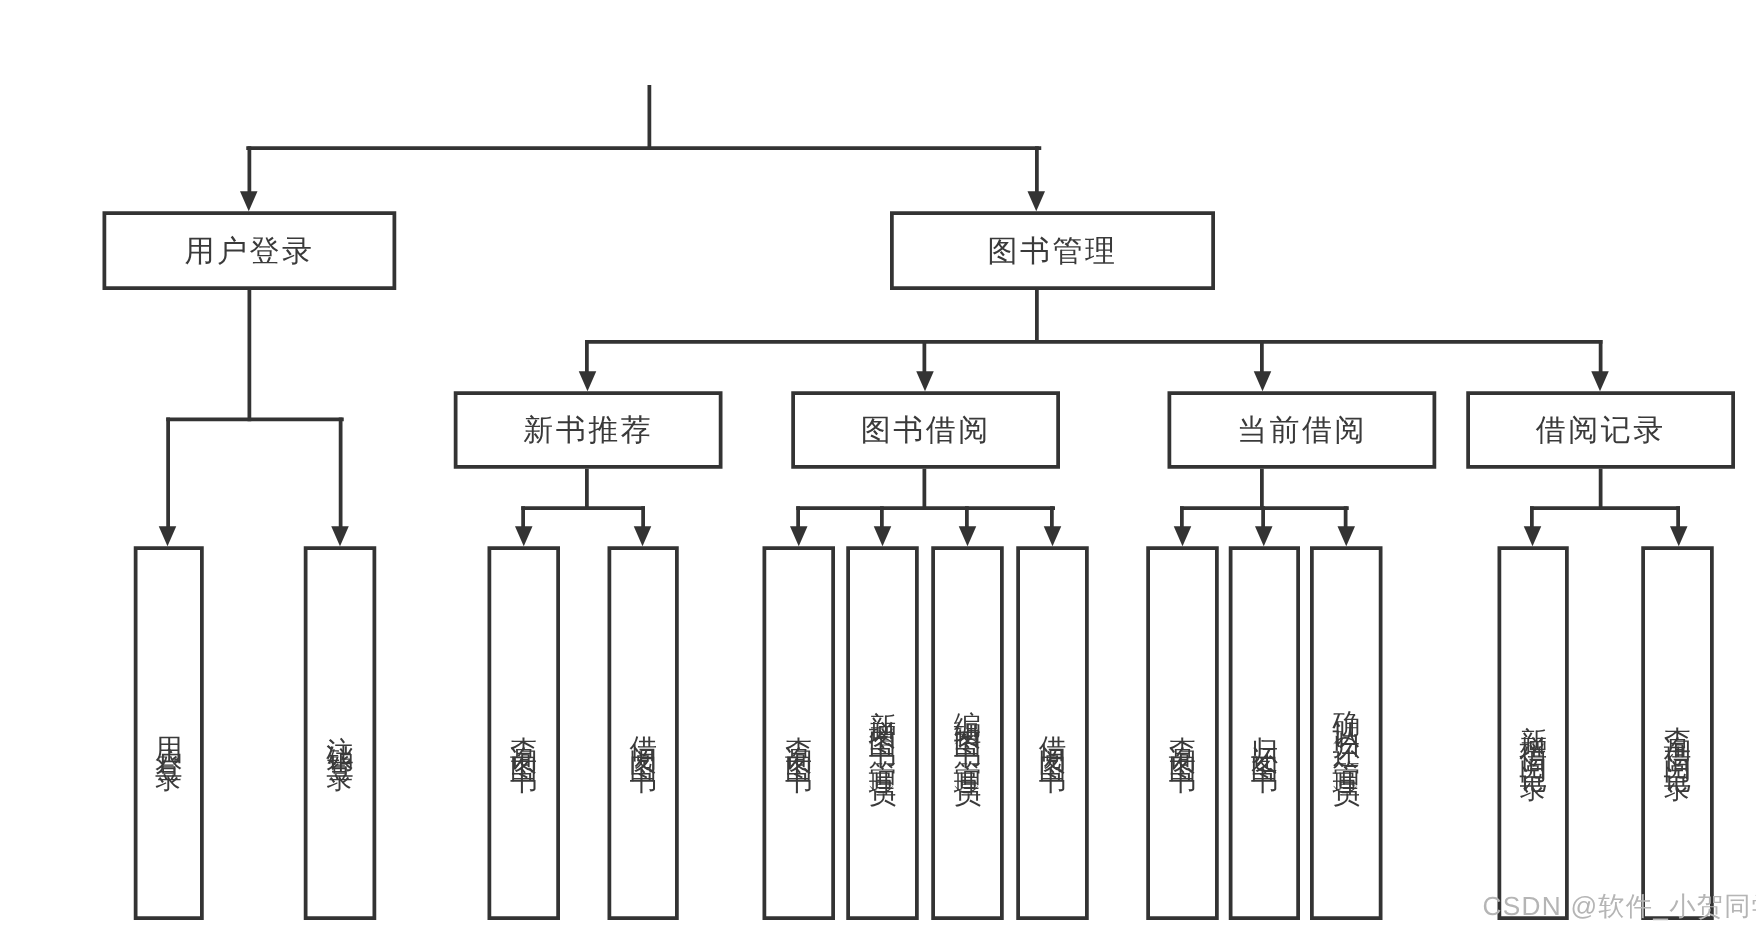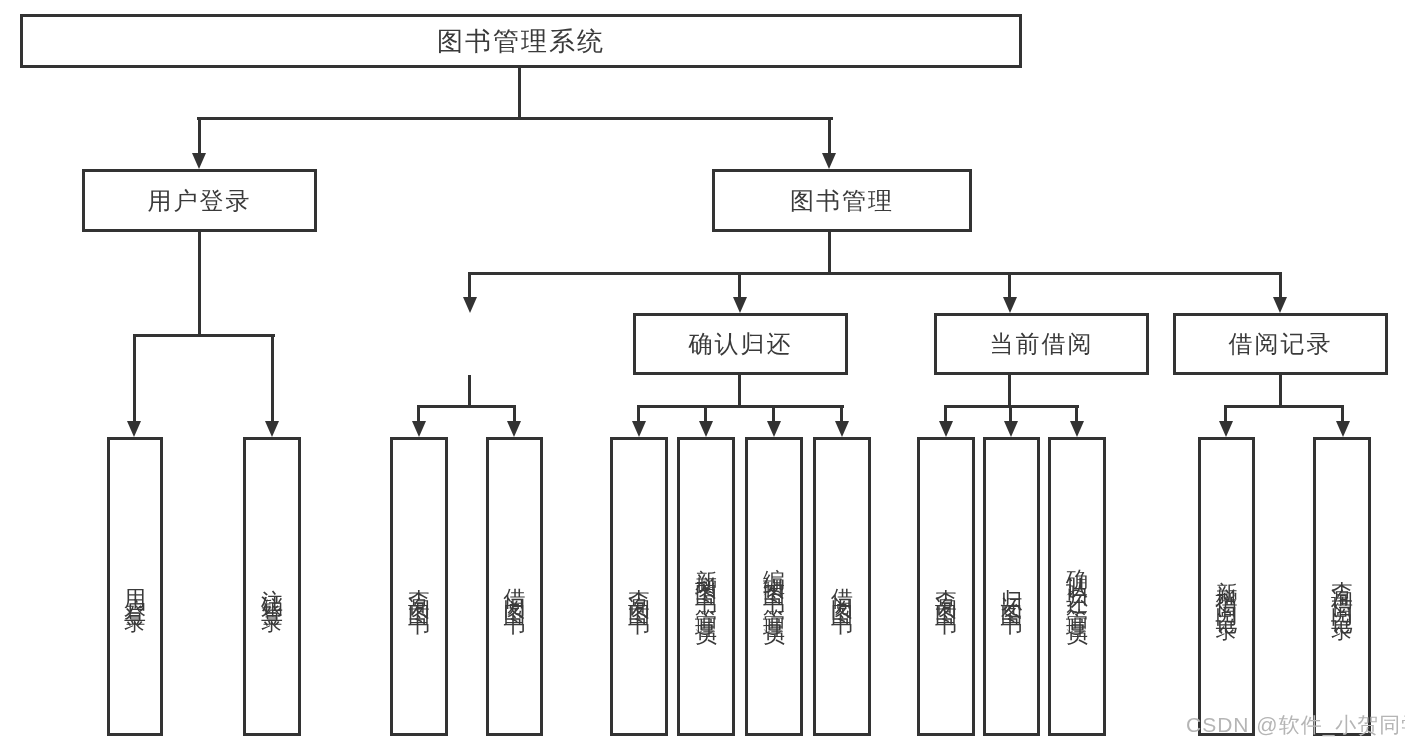--- a/index.html
+++ b/index.html
@@ -74,7 +74,6 @@
 
 <div id="canvas">
 
-  <div class="box hbox" id="n-root">图书管理系统</div>
   <div class="box hbox" id="n-user">用户登录</div>
   <div class="box hbox" id="n-books">图书管理</div>
 

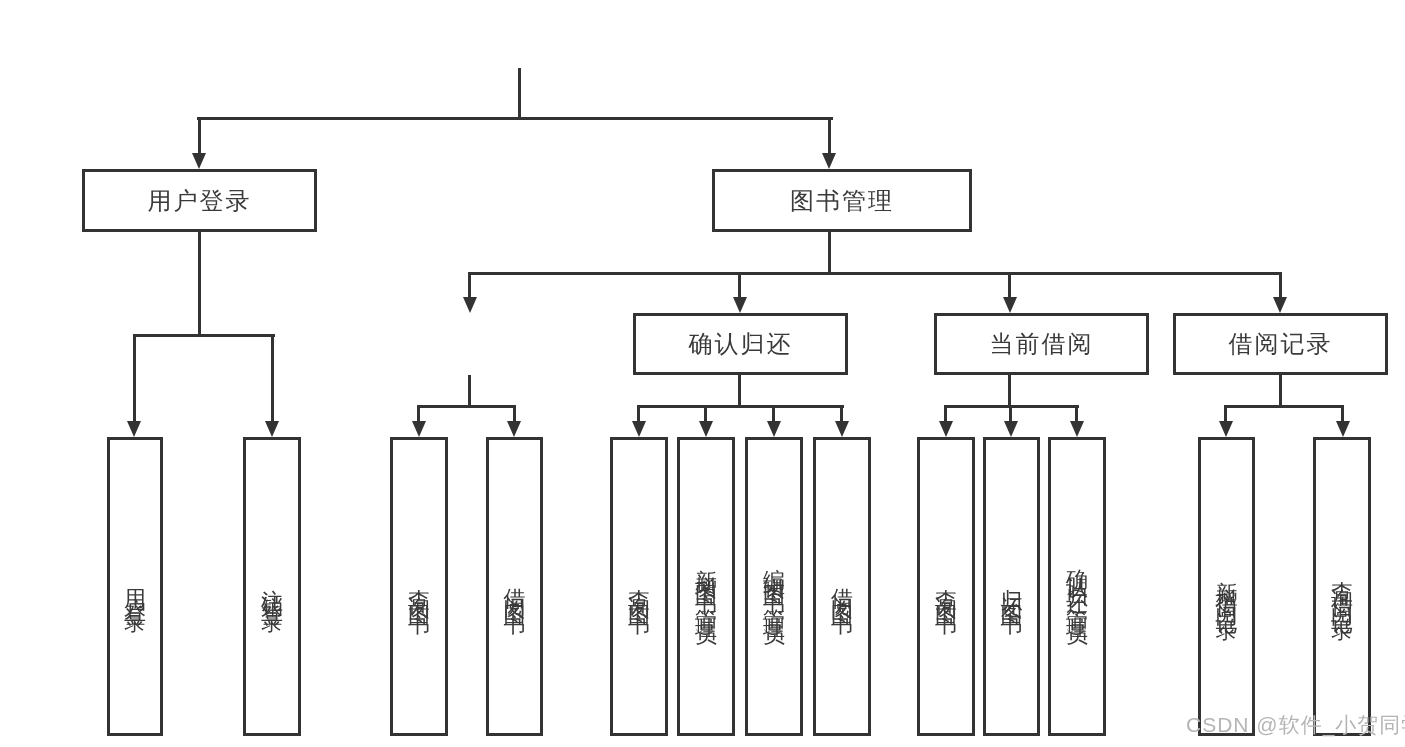--- a/index.html
+++ b/index.html
@@ -77,6 +77,7 @@
   <div class="box hbox" id="n-user">用户登录</div>
   <div class="box hbox" id="n-books">图书管理</div>
 
+  <div class="box hbox" id="n-sec0">新书推荐</div>
   <div class="box hbox" id="n-sec1">确认归还</div>
   <div class="box hbox" id="n-sec2">当前借阅</div>
   <div class="box hbox" id="n-sec3">借阅记录</div>

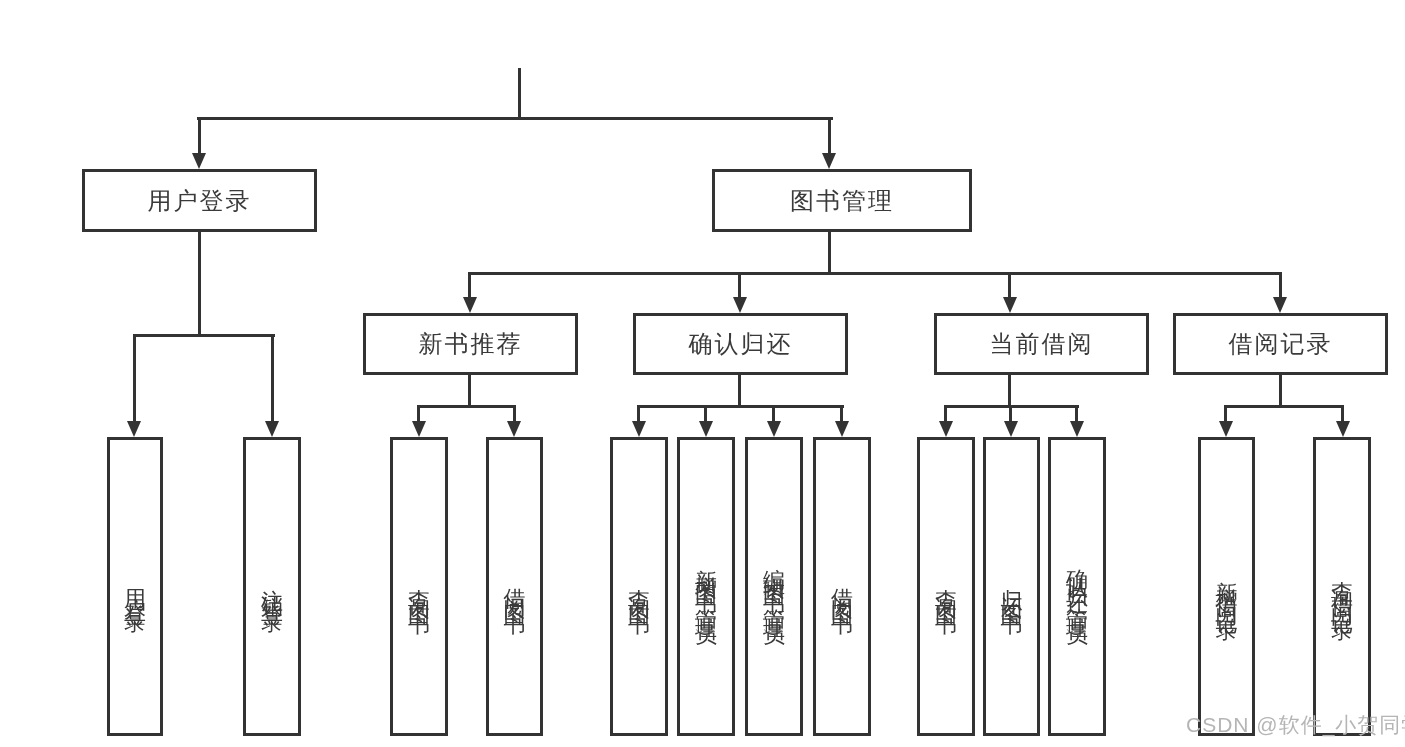--- a/index.html
+++ b/index.html
@@ -78,7 +78,7 @@
   <div class="box hbox" id="n-books">图书管理</div>
 
   <div class="box hbox" id="n-sec0">新书推荐</div>
-  <div class="box hbox" id="n-sec1">确认归还</div>
+  <div class="box hbox" id="n-sec1">图书借阅</div>
   <div class="box hbox" id="n-sec2">当前借阅</div>
   <div class="box hbox" id="n-sec3">借阅记录</div>
 

